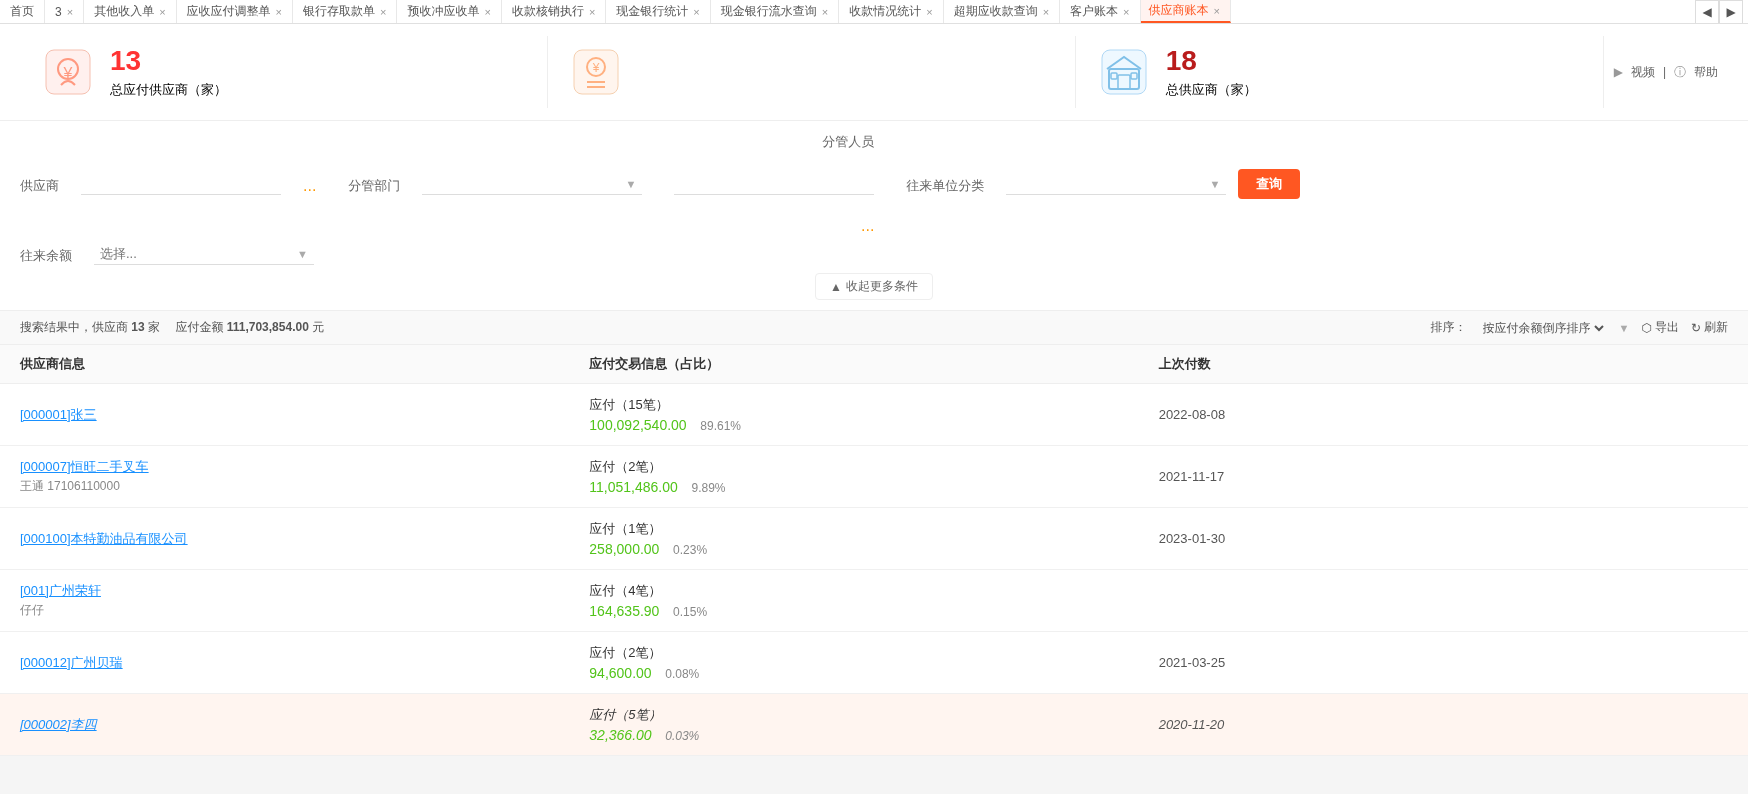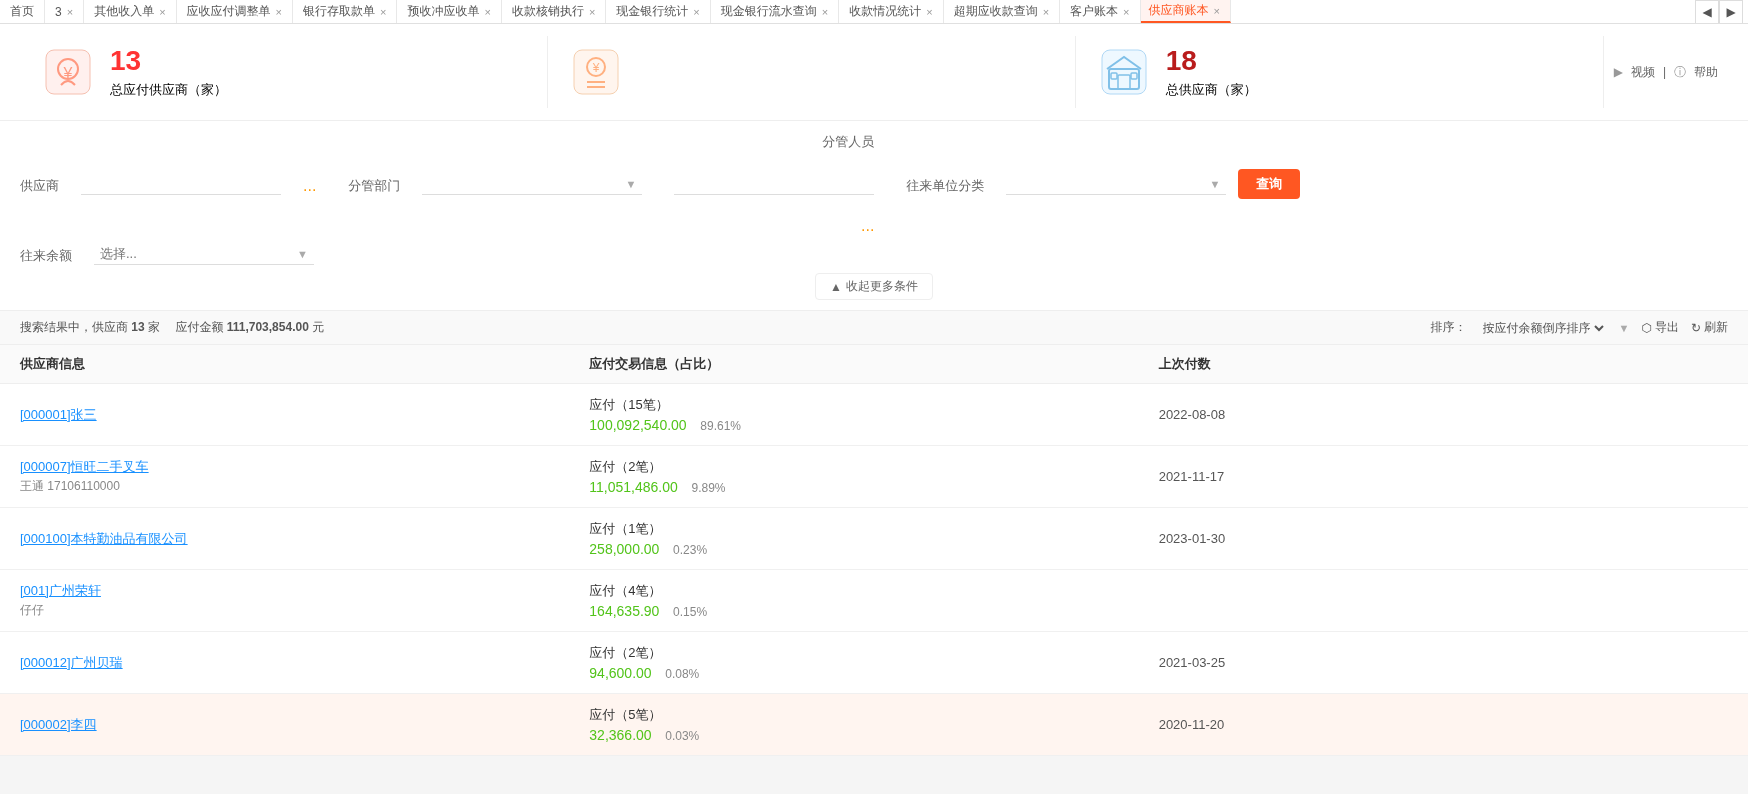--- a/index.html
+++ b/index.html
@@ -96,7 +96,7 @@
       display: grid; grid-template-columns: 1fr 1fr 1fr;
       padding: 12px 20px; border-bottom: 1px solid #f0f0f0; align-items: center;
     }
-    .table-row.highlighted { background: #fff5f0; }
+    .table-row.highlighted { background: #fff5f0; font-style: italic; }
     .supplier-link { color: #1890ff; text-decoration: underline; cursor: pointer; font-size: 13px; }
     .supplier-sub { color: #888; font-size: 12px; margin-top: 2px; }
     .tx-info { display: flex; flex-direction: column; gap: 3px; }

